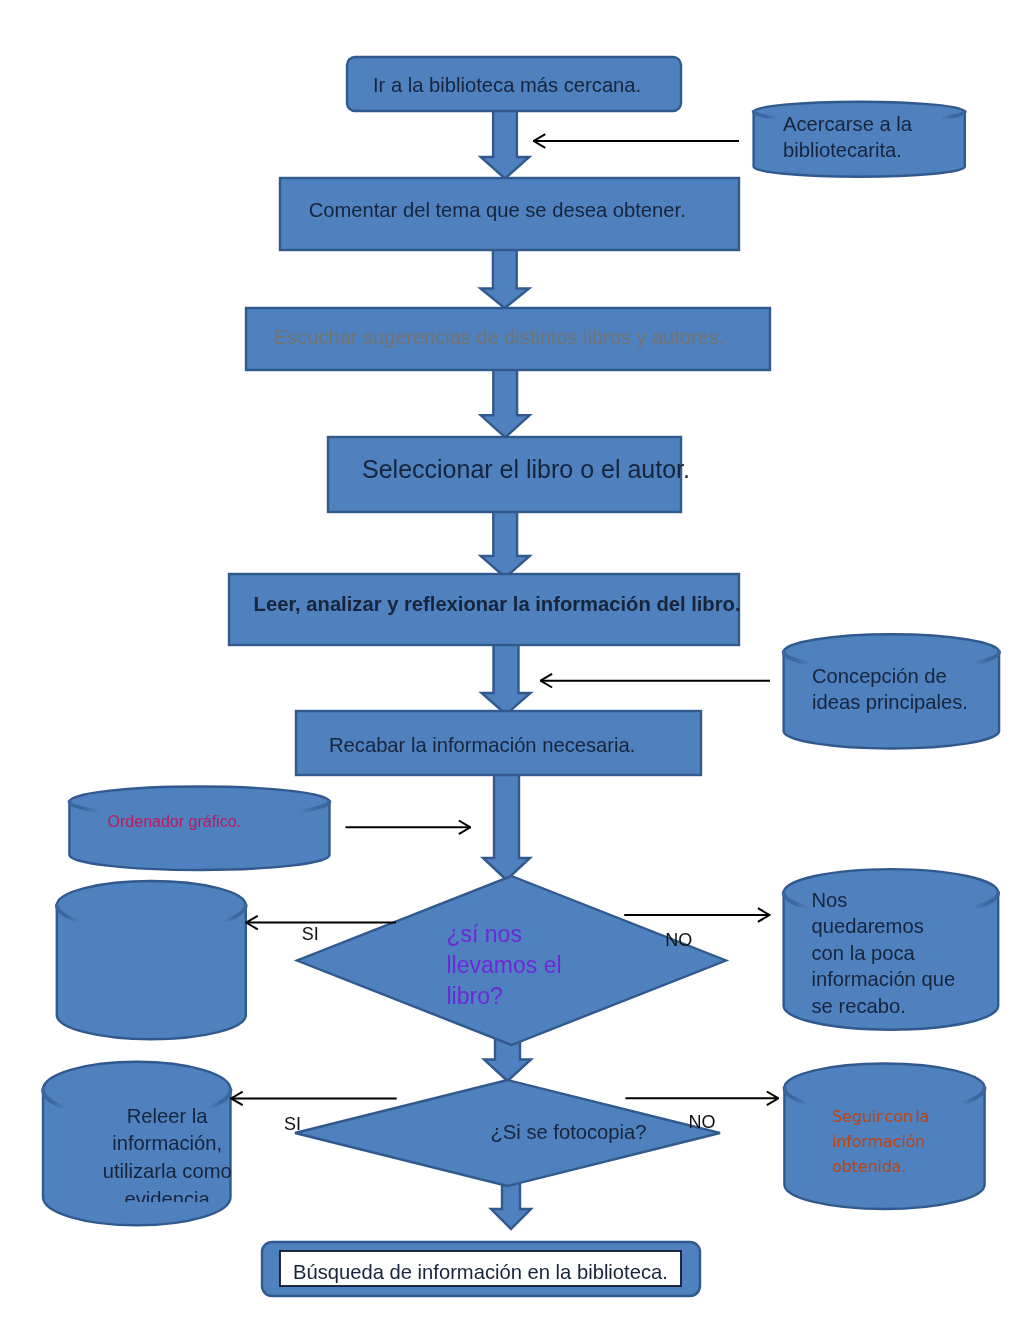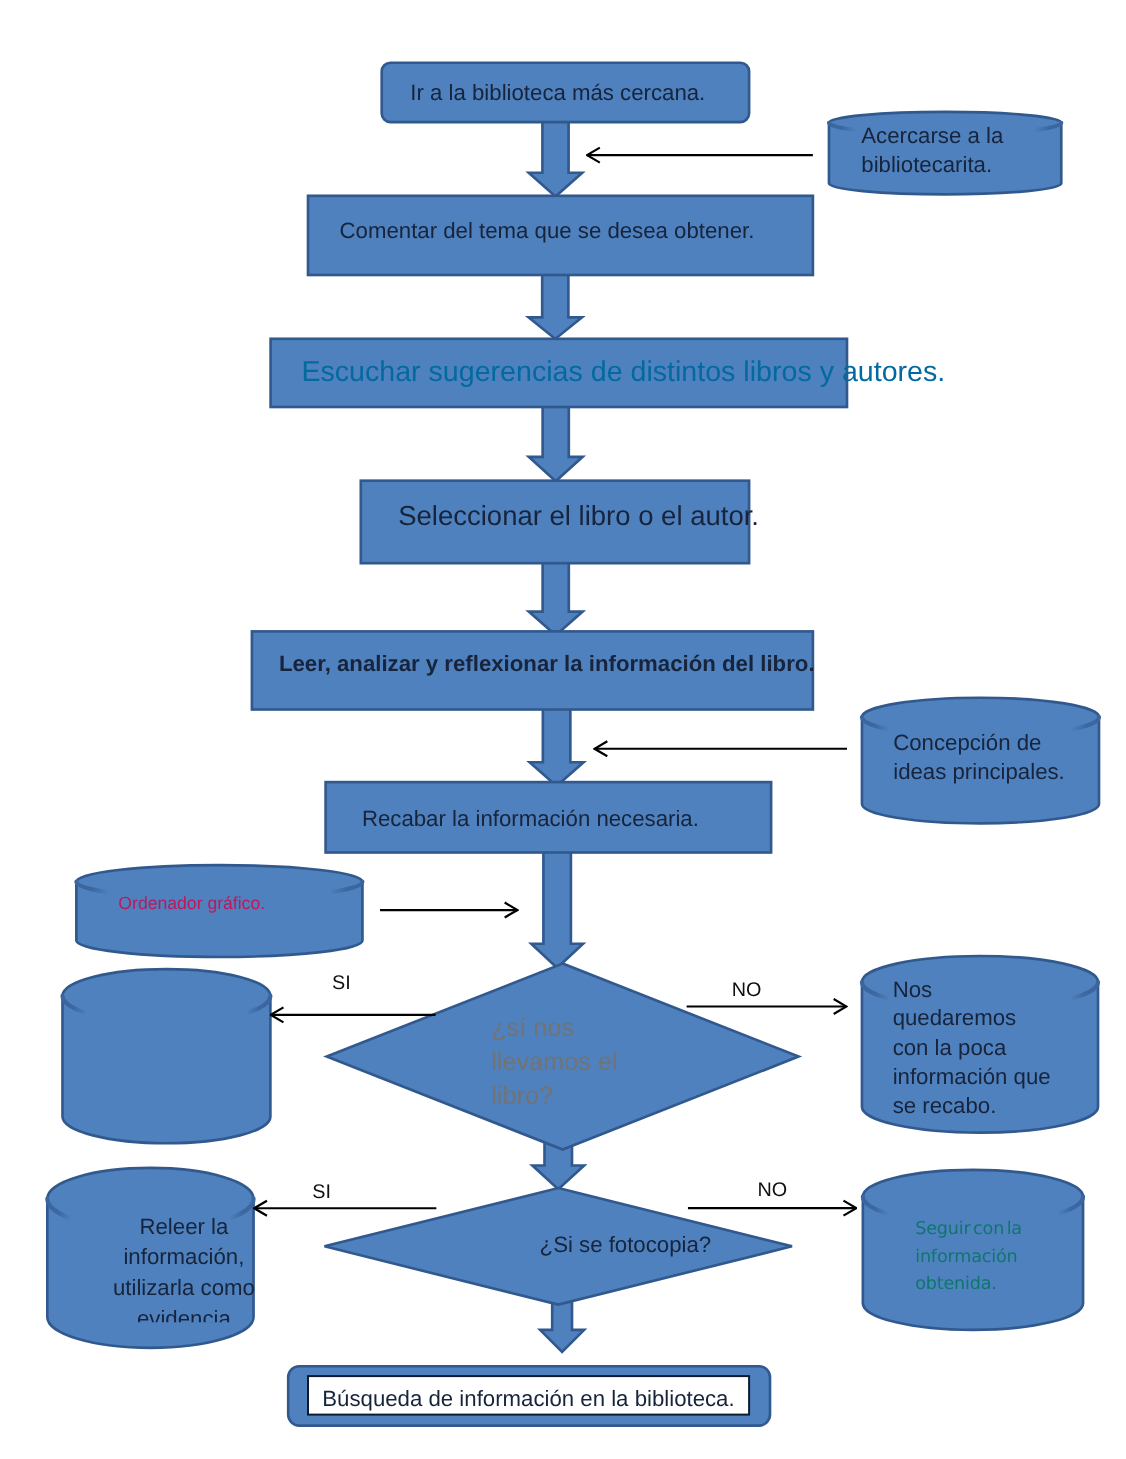--- a/index.html
+++ b/index.html
@@ -135,7 +135,7 @@
 </svg>
 <div class="tx" style="left:373px;top:72.2px;width:290px;font-size:20.2px;text-align:left;line-height:26.06px;color:#17243c;">Ir a la biblioteca más cercana.</div>
 <div class="tx" style="left:308.7px;top:196.7px;width:400px;font-size:20.2px;text-align:left;line-height:26.06px;color:#17243c;">Comentar del tema que se desea obtener.</div>
-<div class="tx" style="left:274px;top:324.0px;width:480px;font-size:26px;text-align:left;line-height:26.06px;color:#0369a1;">Escuchar sugerencias de distintos libros y autores.</div>
+<div class="tx" style="left:274px;top:324.0px;width:480px;font-size:20px;text-align:left;line-height:26.06px;color:#737373;">Escuchar sugerencias de distintos libros y autores.</div>
 <div class="tx" style="left:362px;top:455.7px;width:290px;font-size:25px;text-align:left;line-height:26.06px;color:#17243c;">Seleccionar el libro o el autor.</div>
 <div class="tx" style="left:253.6px;top:591.3px;width:480px;font-size:20.2px;text-align:left;line-height:26.06px;color:#17243c;font-weight:bold;">Leer, analizar y reflexionar la información del libro.</div>
 <div class="tx" style="left:329px;top:732.2px;width:340px;font-size:20.2px;text-align:left;line-height:26.06px;color:#17243c;">Recabar la información necesaria.</div>

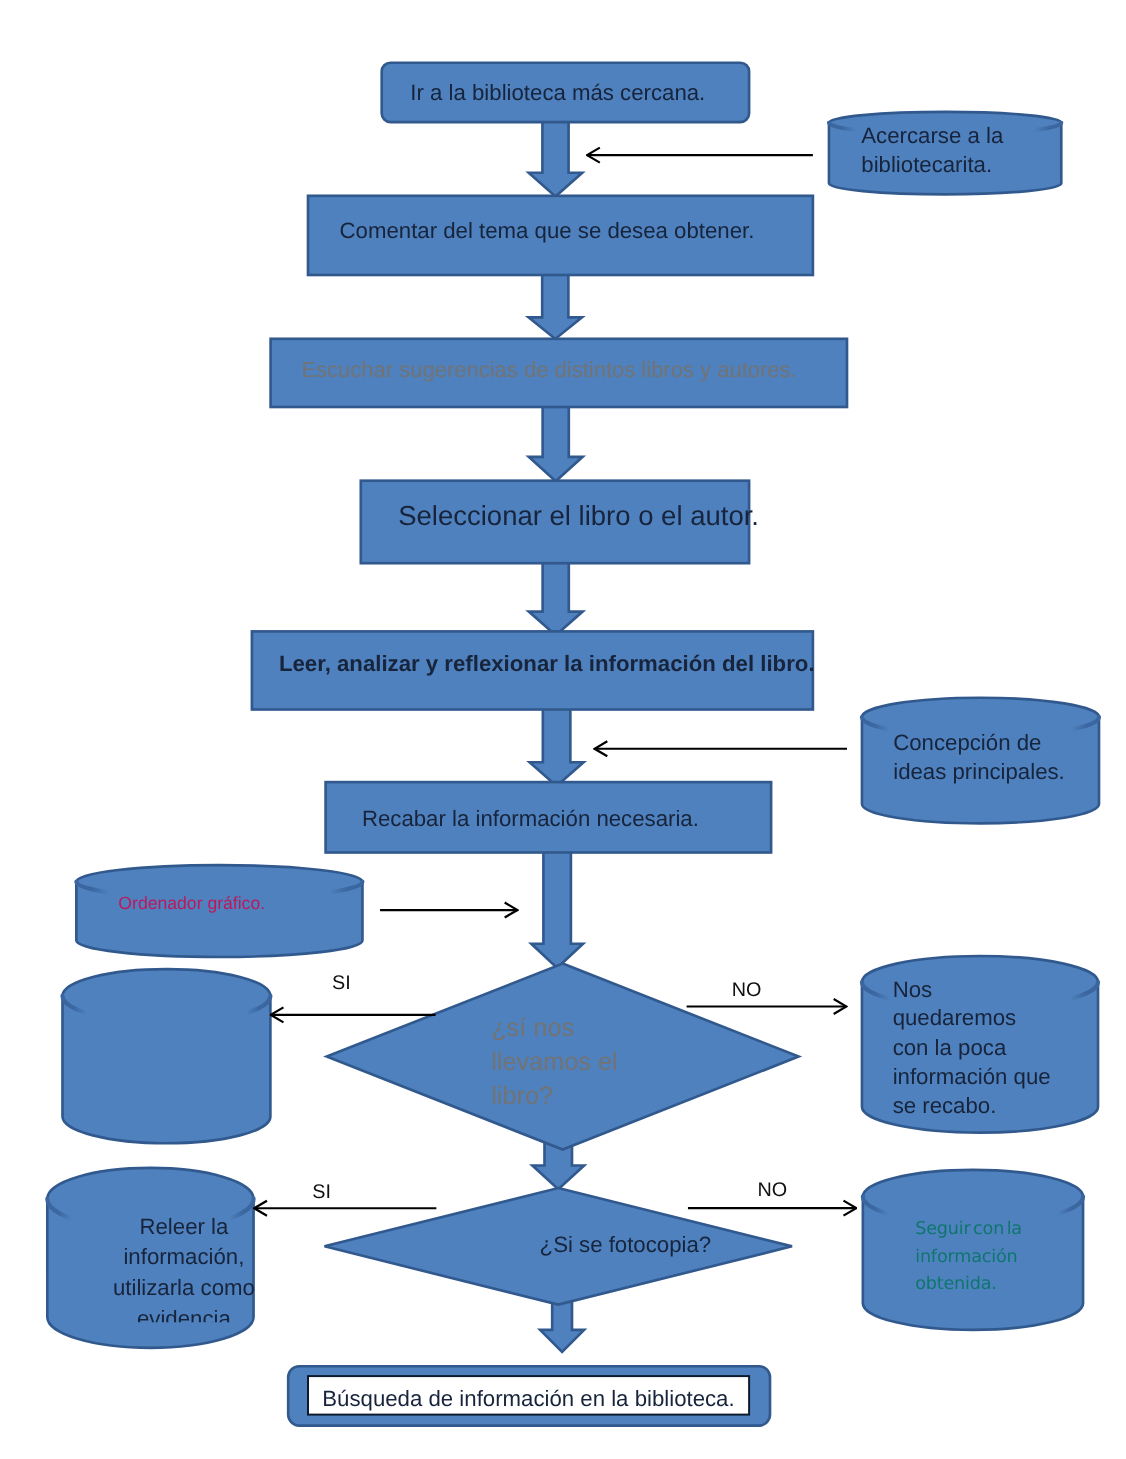--- a/index.html
+++ b/index.html
@@ -11,7 +11,7 @@
 .tx{position:absolute;color:#17243c;font-family:"Liberation Sans",sans-serif;
     line-height:1.29;white-space:pre;margin:0;}
 .elab{position:absolute;color:#101010;font-family:"Liberation Sans",sans-serif;
-      font-size:19px;line-height:1;white-space:pre;}
+      font-size:19px;line-height:1;white-space:pre;margin-top:41px;}
 </style>
 </head>
 <body>

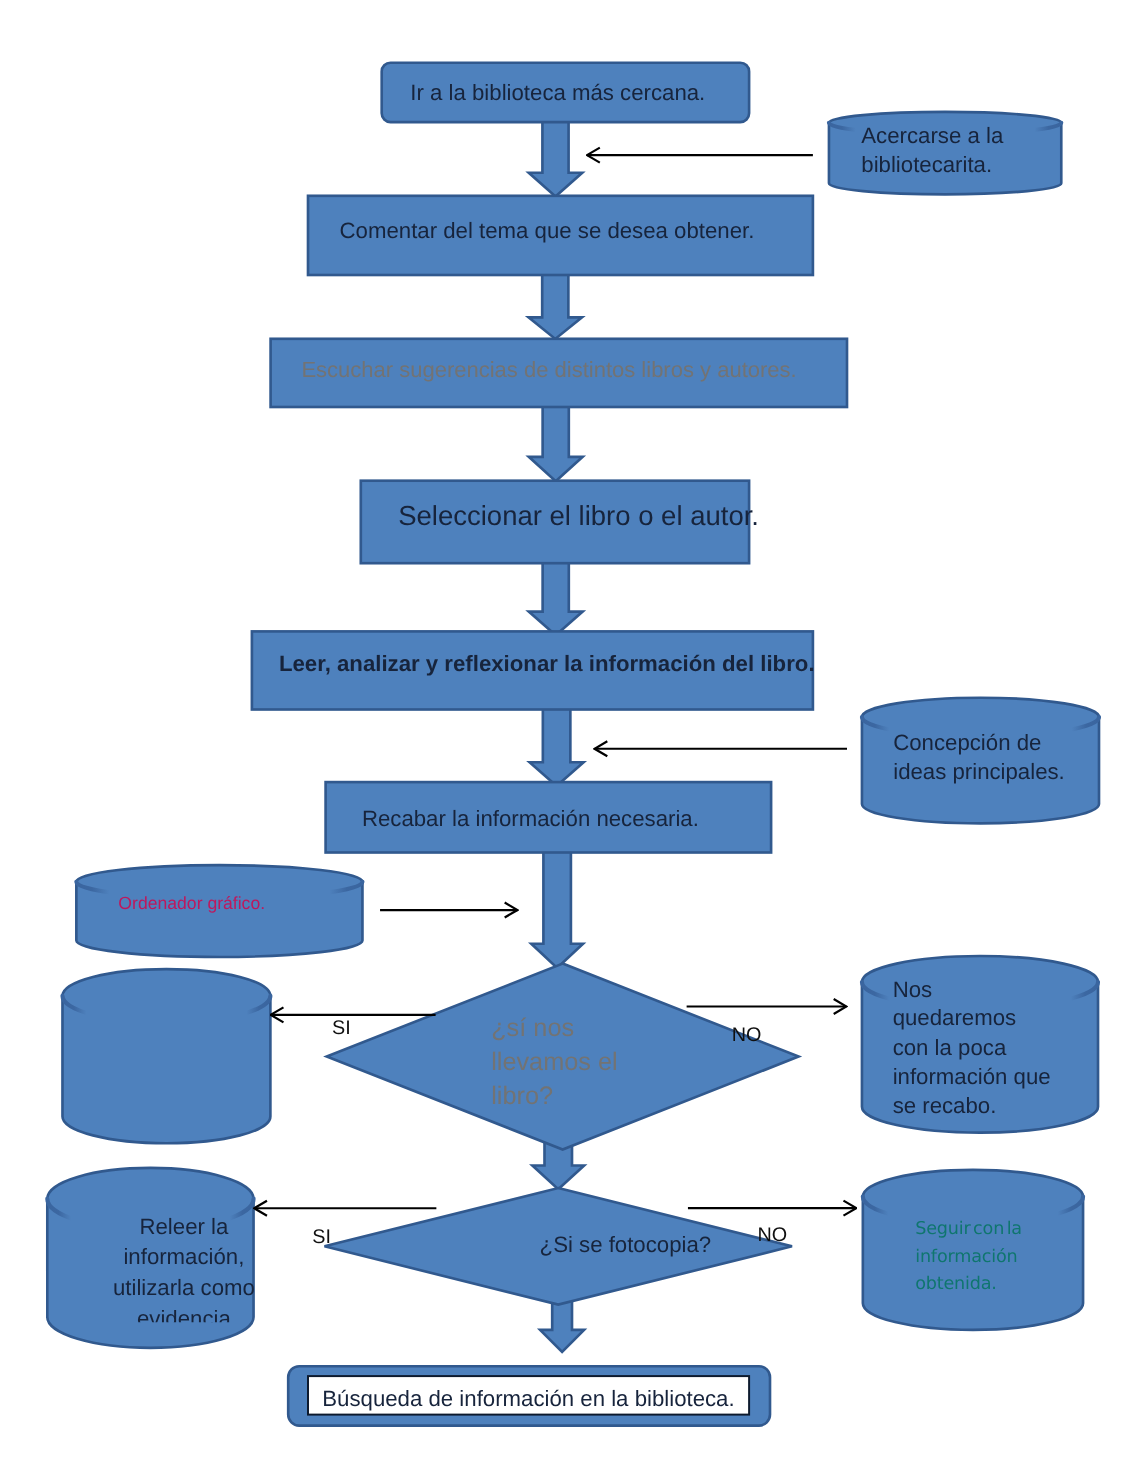--- a/index.html
+++ b/index.html
@@ -144,7 +144,7 @@
 <div class="tx" style="left:293px;top:1258.5px;width:400px;font-size:20.2px;text-align:left;line-height:26.06px;color:#17243c;">Búsqueda de información en la biblioteca.</div>
 <div class="tx" style="left:783px;top:112.4px;width:190px;font-size:20.2px;text-align:left;line-height:25.70px;color:#17243c;"><div class="ln">Acercarse a la</div><div class="ln">bibliotecarita.</div></div>
 <div class="tx" style="left:812px;top:663.2px;width:200px;font-size:20.2px;text-align:left;line-height:26.00px;color:#17243c;"><div class="ln">Concepción de</div><div class="ln">ideas principales.</div></div>
-<div class="tx" style="left:446.5px;top:918.5px;width:200px;font-size:23px;text-align:left;line-height:31.40px;color:#737373;"><div class="ln">¿sí nos</div><div class="ln">llevamos el</div><div class="ln">libro?</div></div>
+<div class="tx" style="left:446.5px;top:918.5px;width:200px;font-size:23px;text-align:left;line-height:31.40px;color:#6d28d9;"><div class="ln">¿sí nos</div><div class="ln">llevamos el</div><div class="ln">libro?</div></div>
 <div class="tx" style="left:811.5px;top:886.5px;width:200px;font-size:20.2px;text-align:left;line-height:26.60px;color:#17243c;"><div class="ln">Nos</div><div class="ln">quedaremos</div><div class="ln">con la poca</div><div class="ln">información que</div><div class="ln">se recabo.</div></div>
 <div class="tx" style="left:69.7px;top:1102.7px;width:195px;font-size:20.2px;text-align:center;line-height:27.70px;color:#17243c;height:99.0px;overflow:hidden;"><div class="ln">Releer la</div><div class="ln">información,</div><div class="ln">utilizarla como</div><div class="ln">evidencia</div></div>
 <div class="tx" style="left:832px;top:1103.7px;width:180px;font-size:16px;text-align:left;line-height:25.00px;color:#0f766e;word-spacing:-2.6px;letter-spacing:-0.17px;font-family:'DejaVu Sans',sans-serif;"><div class="ln">Seguir con la</div><div class="ln">información</div><div class="ln">obtenida.</div></div>

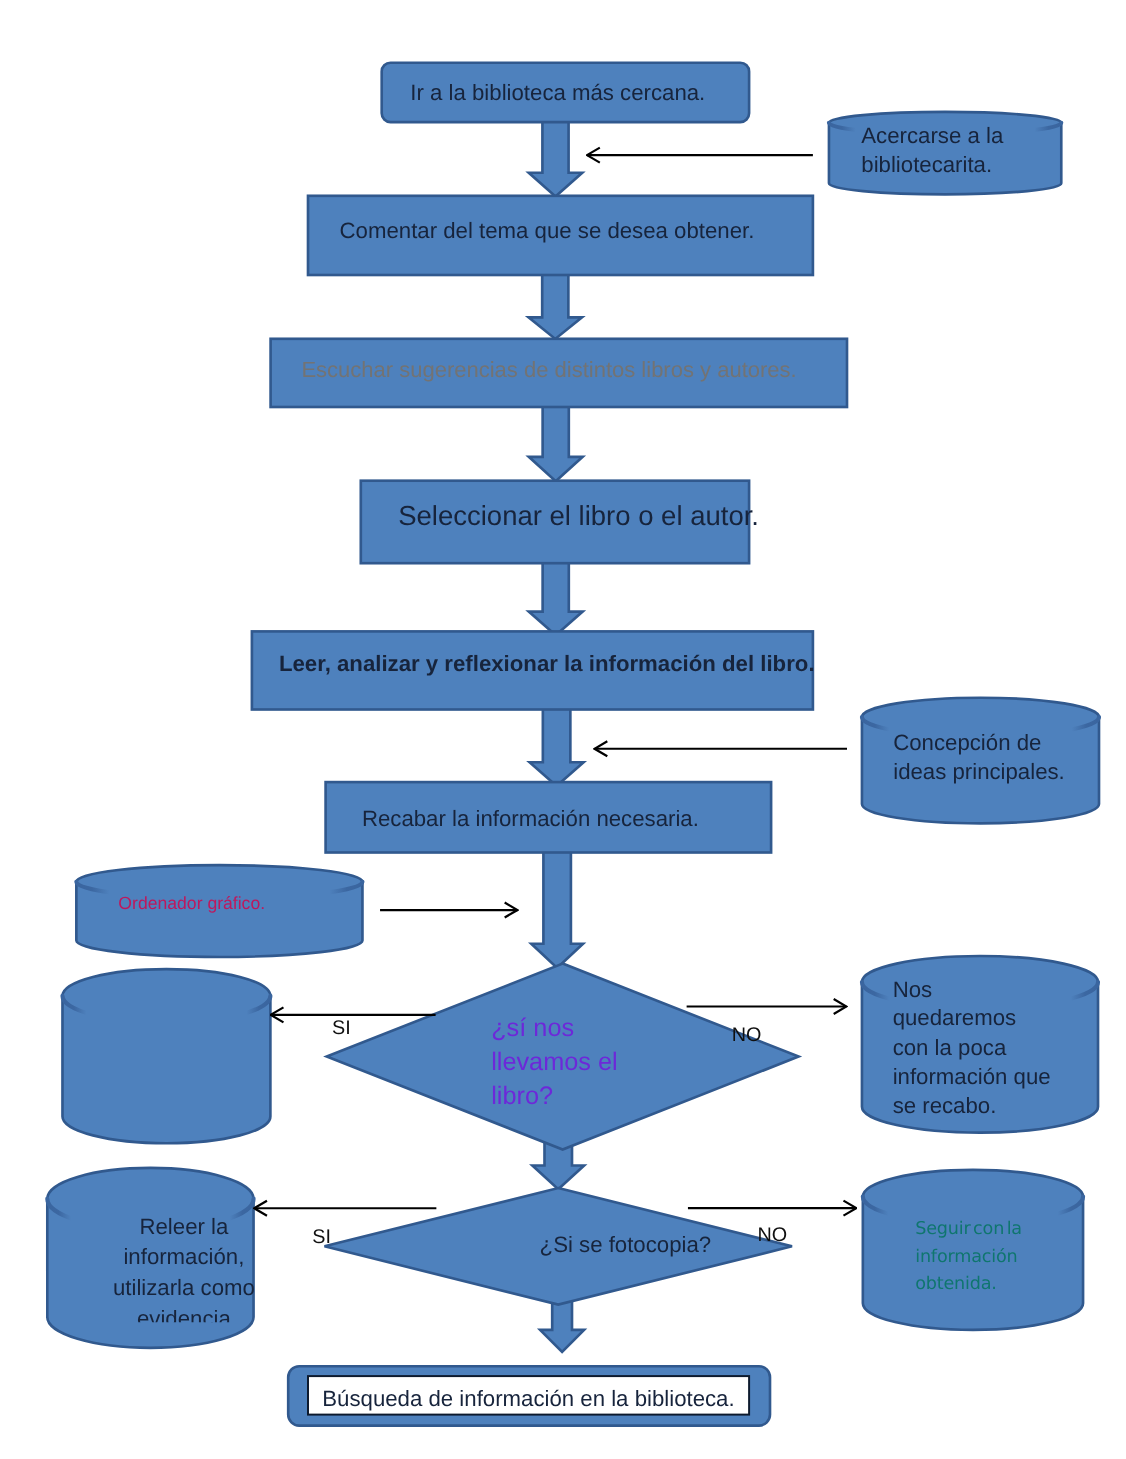--- a/index.html
+++ b/index.html
@@ -147,7 +147,7 @@
 <div class="tx" style="left:446.5px;top:918.5px;width:200px;font-size:23px;text-align:left;line-height:31.40px;color:#6d28d9;"><div class="ln">¿sí nos</div><div class="ln">llevamos el</div><div class="ln">libro?</div></div>
 <div class="tx" style="left:811.5px;top:886.5px;width:200px;font-size:20.2px;text-align:left;line-height:26.60px;color:#17243c;"><div class="ln">Nos</div><div class="ln">quedaremos</div><div class="ln">con la poca</div><div class="ln">información que</div><div class="ln">se recabo.</div></div>
 <div class="tx" style="left:69.7px;top:1102.7px;width:195px;font-size:20.2px;text-align:center;line-height:27.70px;color:#17243c;height:99.0px;overflow:hidden;"><div class="ln">Releer la</div><div class="ln">información,</div><div class="ln">utilizarla como</div><div class="ln">evidencia</div></div>
-<div class="tx" style="left:832px;top:1103.7px;width:180px;font-size:16px;text-align:left;line-height:25.00px;color:#0f766e;word-spacing:-2.6px;letter-spacing:-0.17px;font-family:'DejaVu Sans',sans-serif;"><div class="ln">Seguir con la</div><div class="ln">información</div><div class="ln">obtenida.</div></div>
+<div class="tx" style="left:832px;top:1103.7px;width:180px;font-size:16px;text-align:left;line-height:25.00px;color:#c2410c;word-spacing:-2.6px;letter-spacing:-0.17px;font-family:'DejaVu Sans',sans-serif;"><div class="ln">Seguir con la</div><div class="ln">información</div><div class="ln">obtenida.</div></div>
 <div class="elab" style="left:301.8px;top:883.1px;font-size:18px;line-height:21.60px;">SI</div>
 <div class="elab" style="left:665.2px;top:889.3px;font-size:18px;line-height:21.60px;">NO</div>
 <div class="elab" style="left:283.9px;top:1073.3px;font-size:18px;line-height:21.60px;">SI</div>

